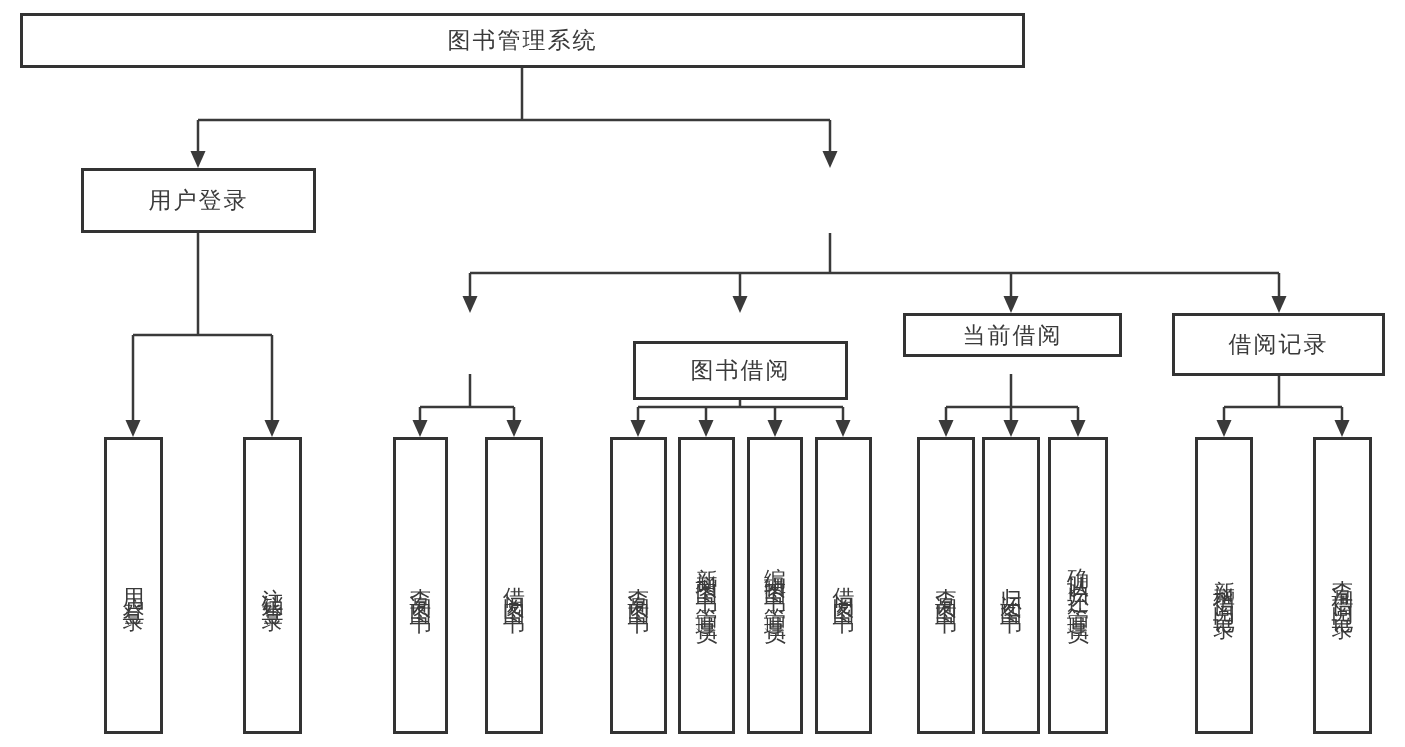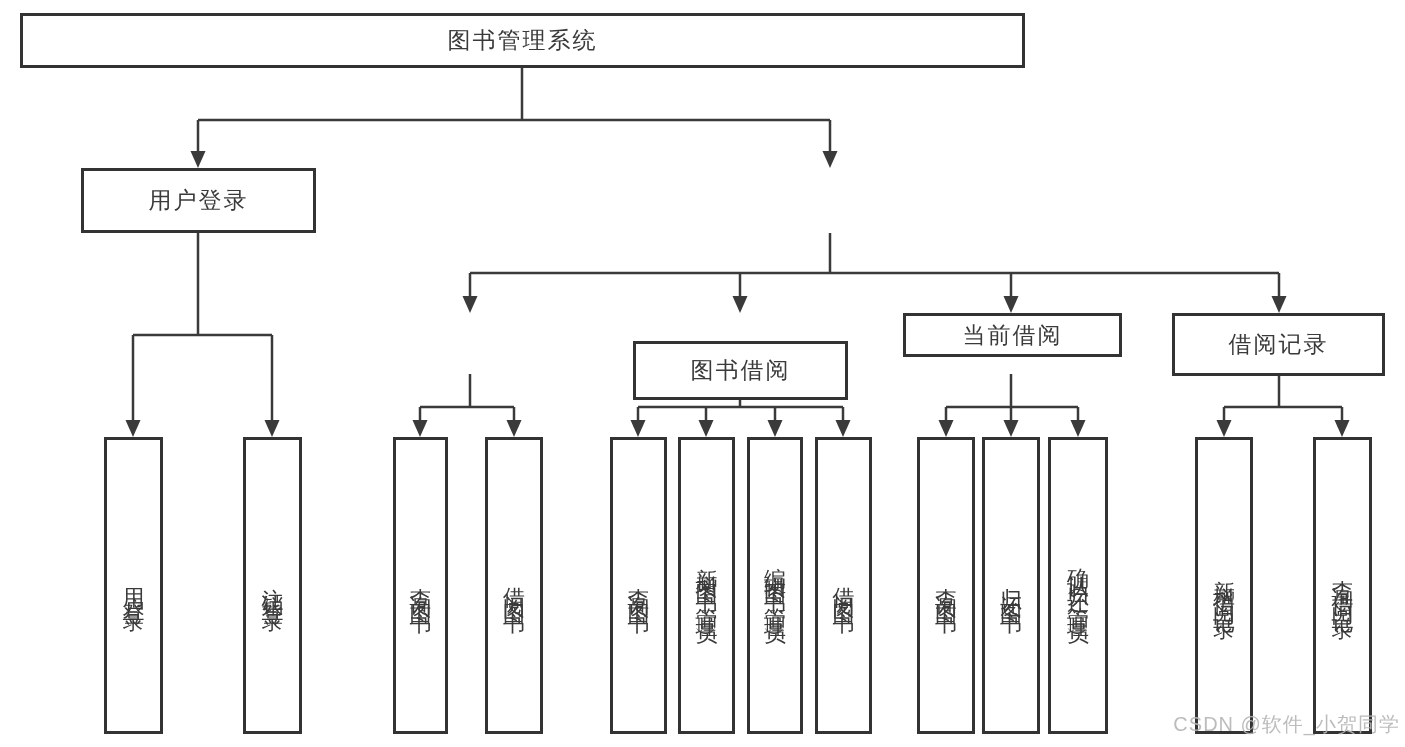--- a/index.html
+++ b/index.html
@@ -124,7 +124,6 @@
   <div class="node leaf" style="left:1195px; top:437px; width:58px; height:297px;">新增借阅记录</div>
   <div class="node leaf" style="left:1313px; top:437px; width:59px; height:297px;">查询借阅记录</div>
 
-  <div class="watermark">CSDN @软件_小贺同学</div>
 </div>
 
 </body></html>

